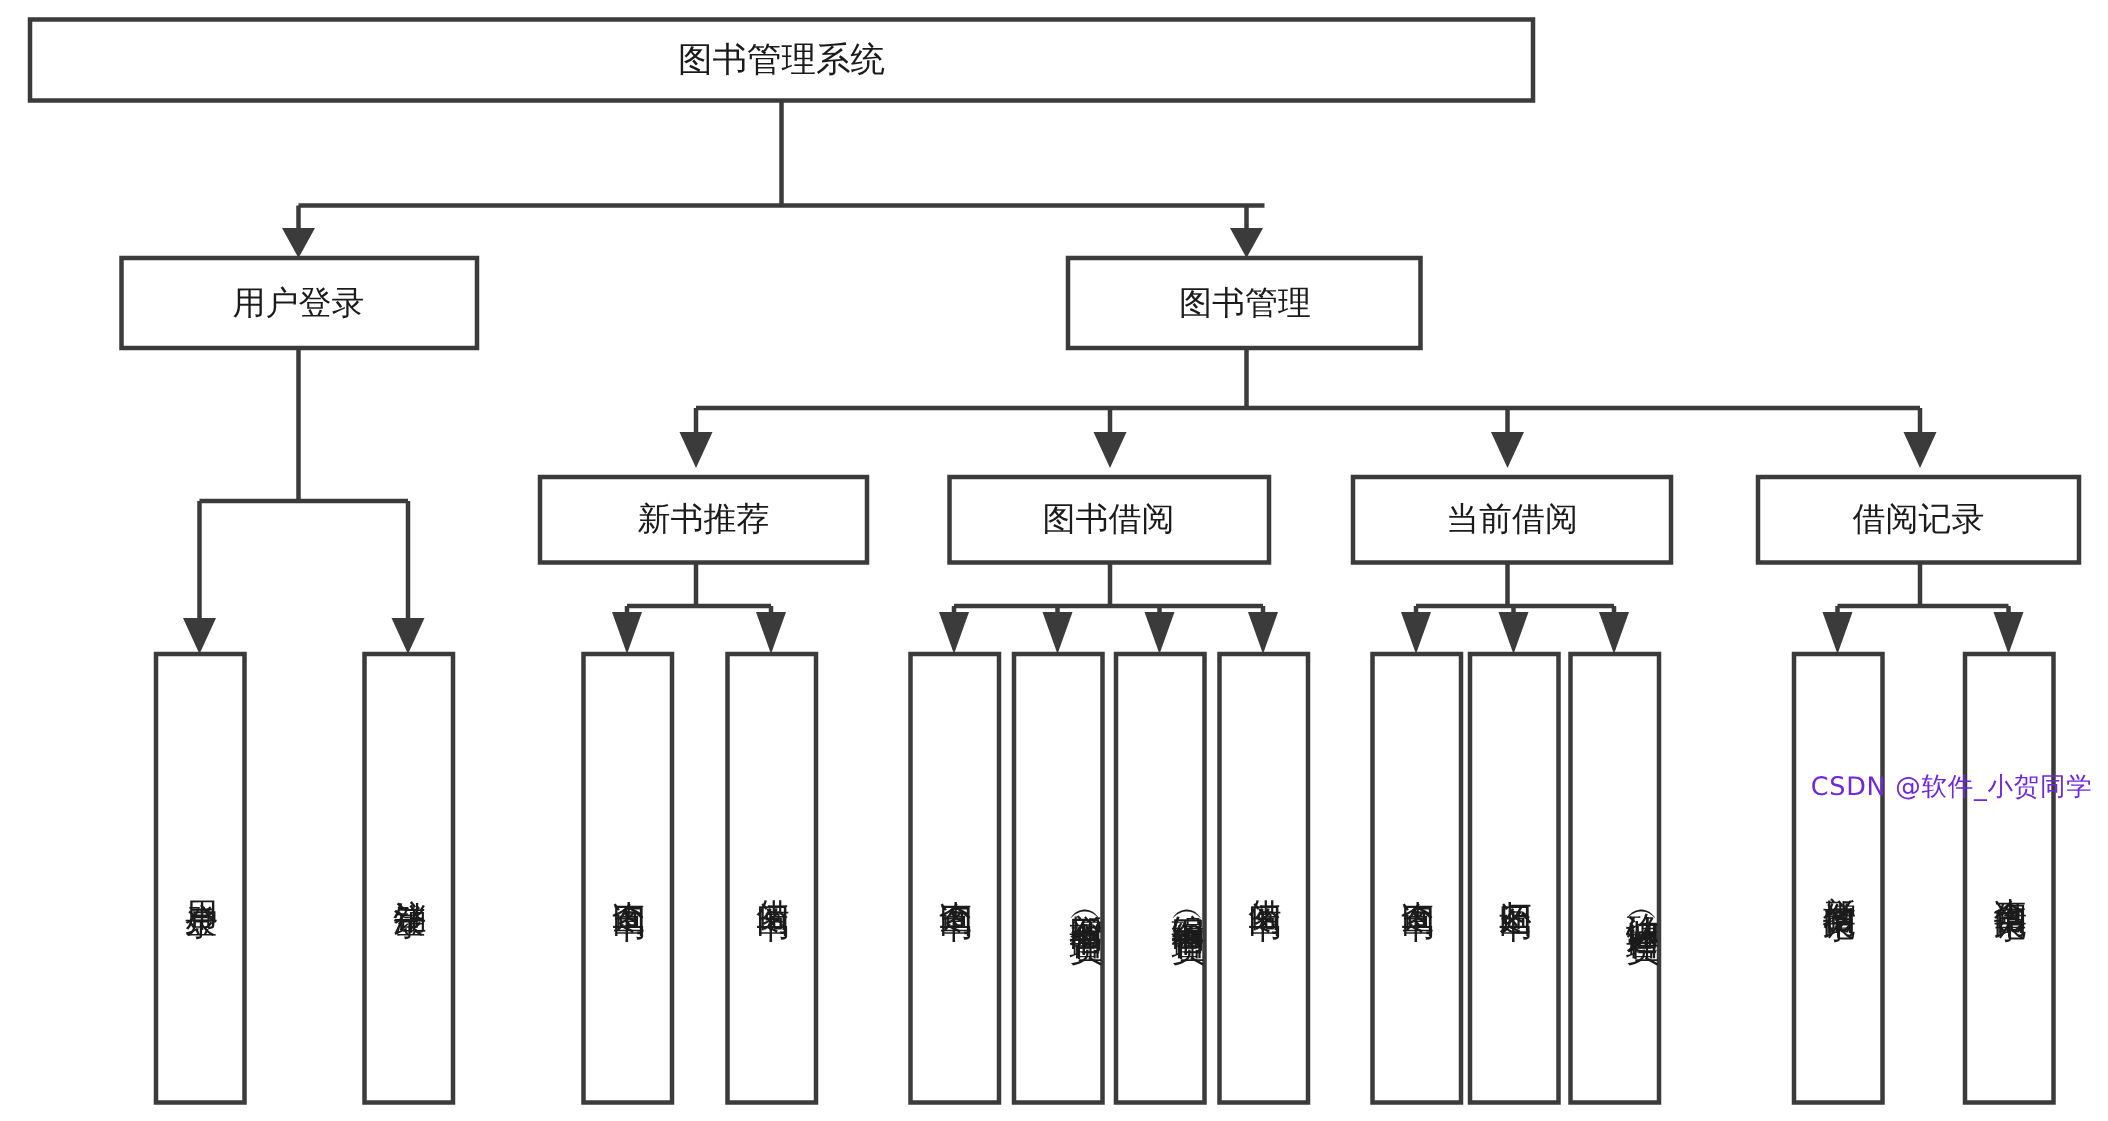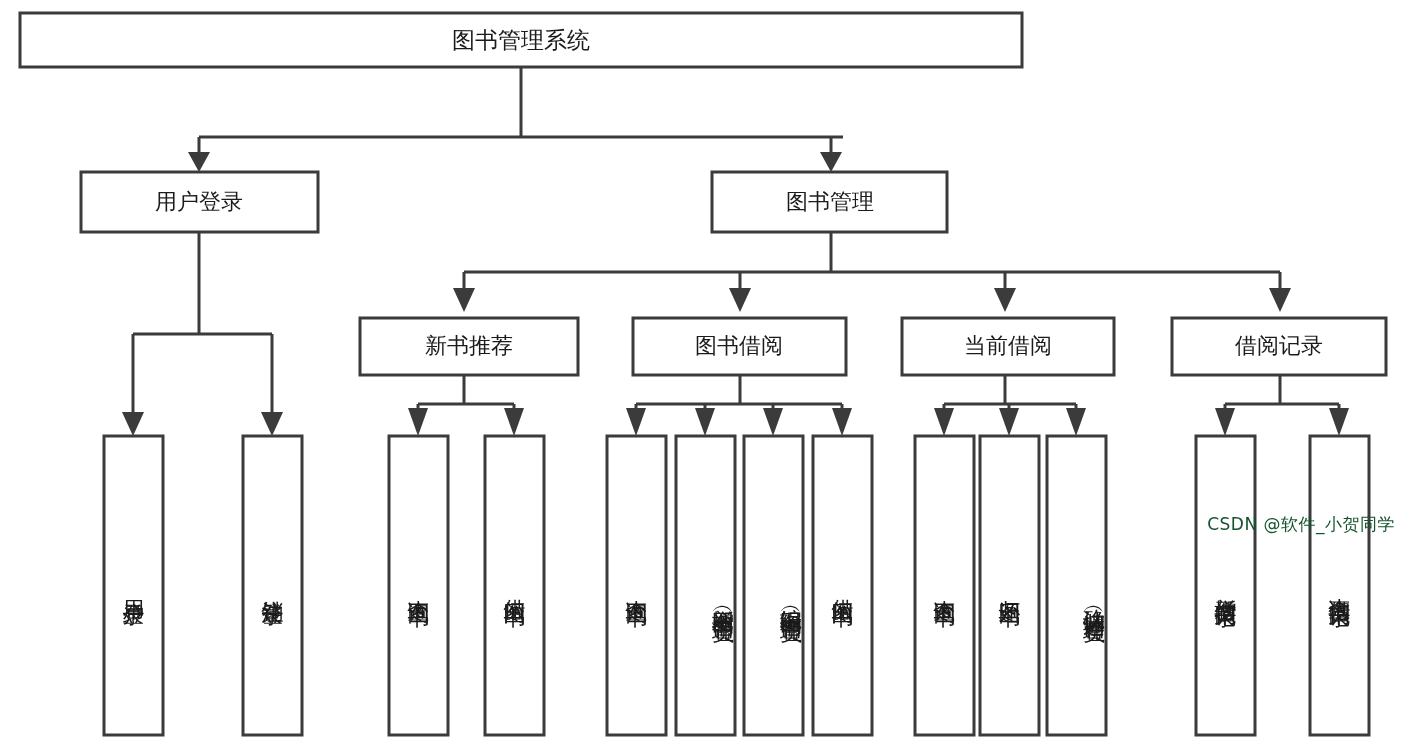--- a/index.html
+++ b/index.html
@@ -58,7 +58,7 @@
     bottom:6px;
     font-family:"DejaVu Sans","Liberation Sans",sans-serif;
     font-size:17px;
-    color:#14532d;
+    color:#6d28d9;
     letter-spacing:0.5px;
     user-select:none;
   }

